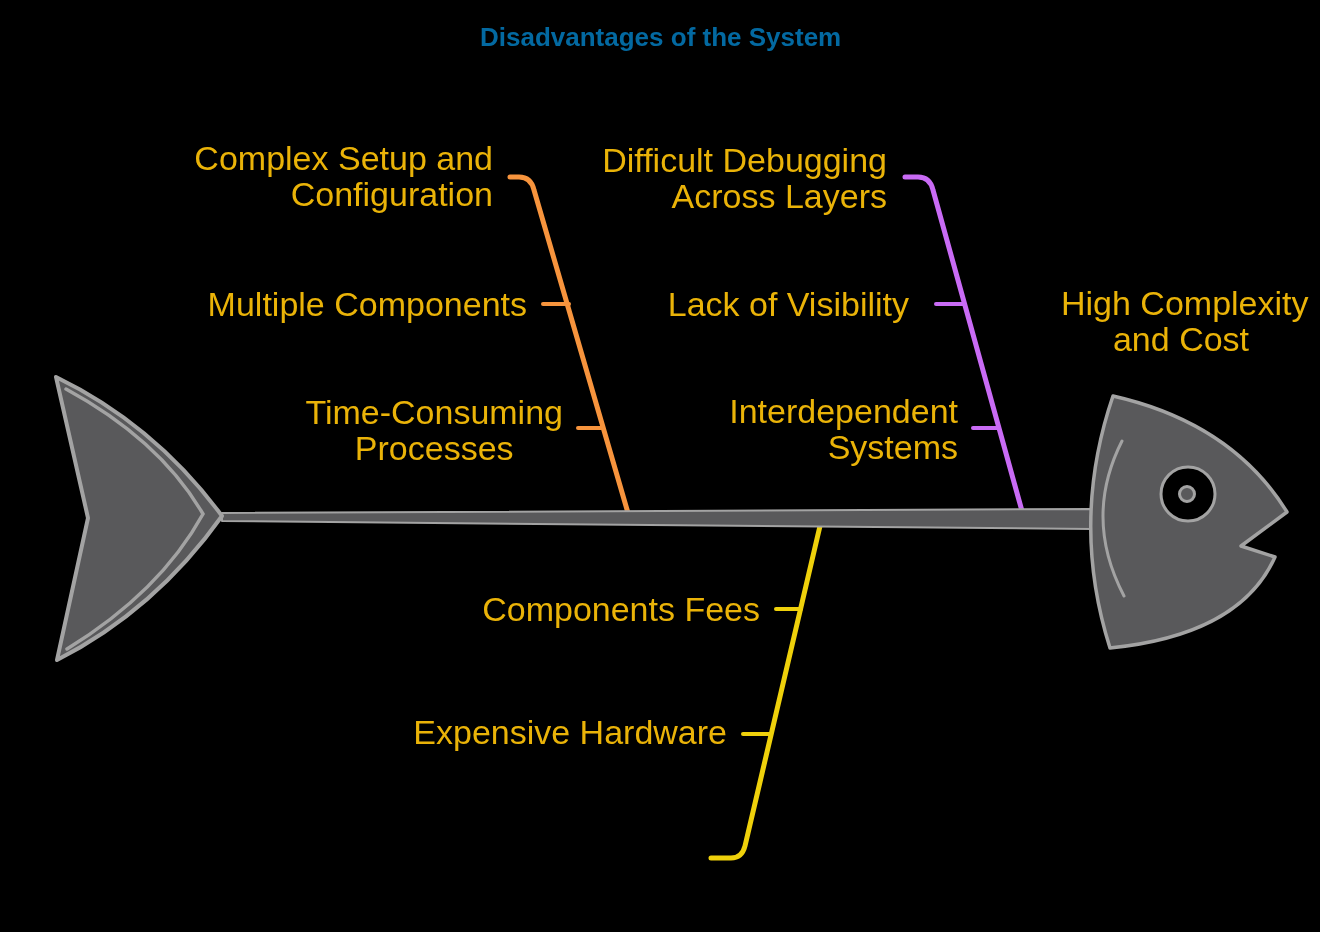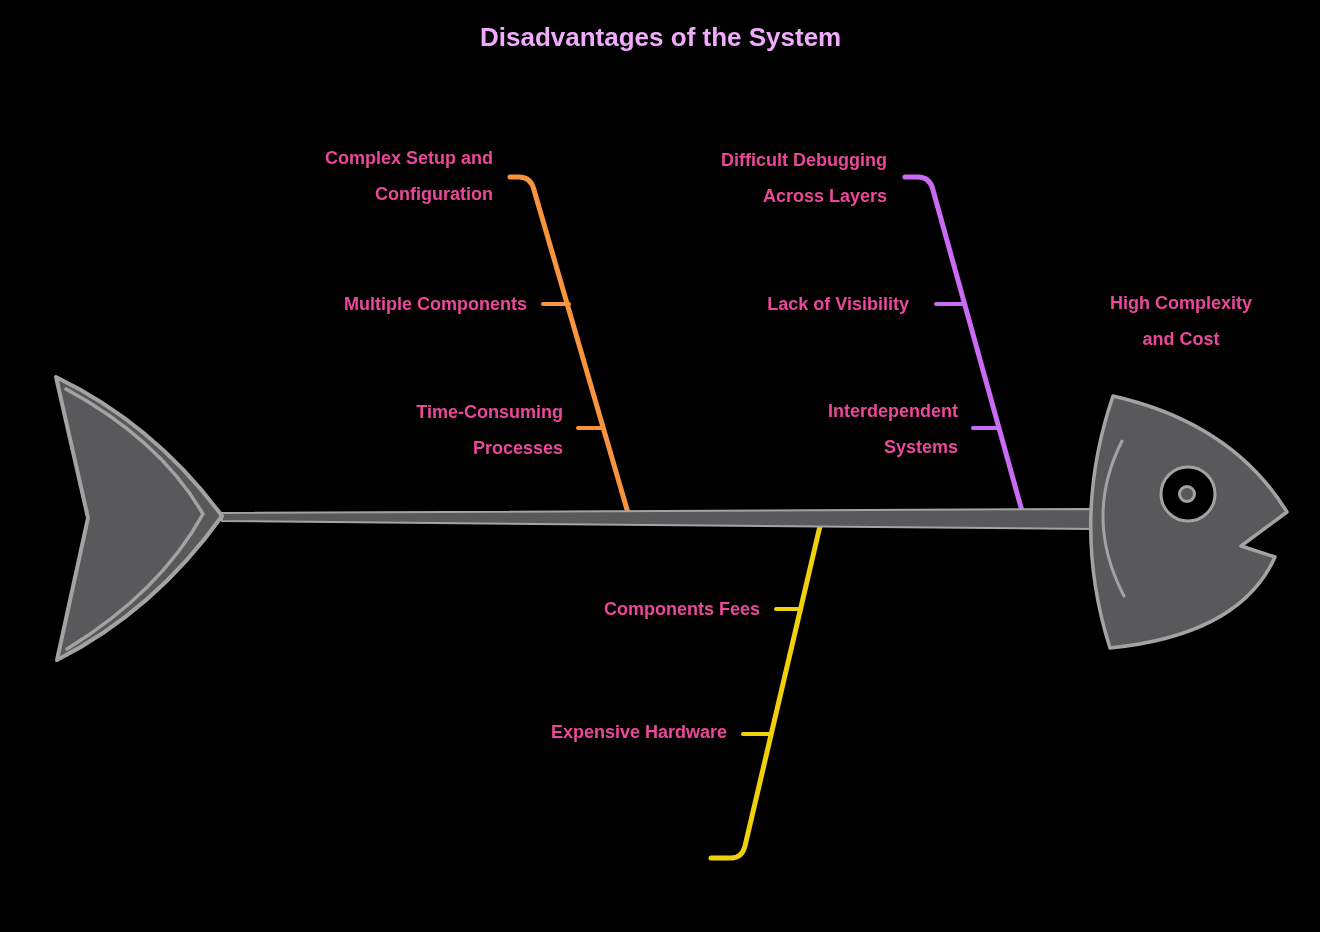--- a/index.html
+++ b/index.html
@@ -24,7 +24,7 @@
   #title{
     position:absolute;
     left:480px;top:19px;
-    color:#f0abfc;
+    color:#0369a1;
     font-weight:bold;
     font-size:26px;
     line-height:36px;

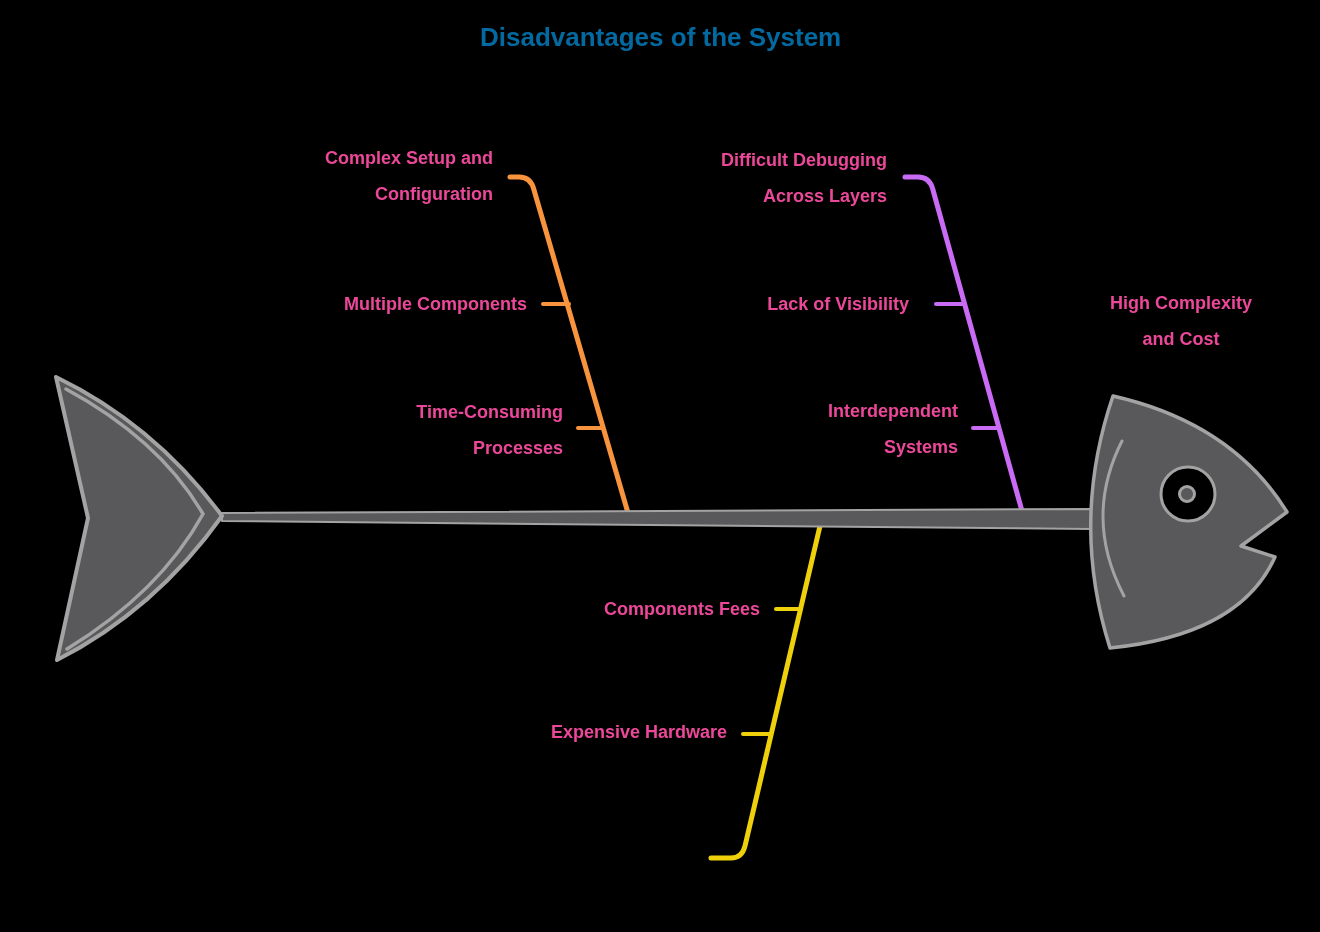--- a/index.html
+++ b/index.html
@@ -13,9 +13,9 @@
   #fishbone-svg{position:absolute;left:0;top:0;}
   .label{
     position:absolute;
-    color:#ec4899;
-    font-weight:bold;
-    font-size:18px;
+    color:#eab308;
+    font-weight:normal;
+    font-size:34px;
     line-height:36px;
     white-space:nowrap;
   }

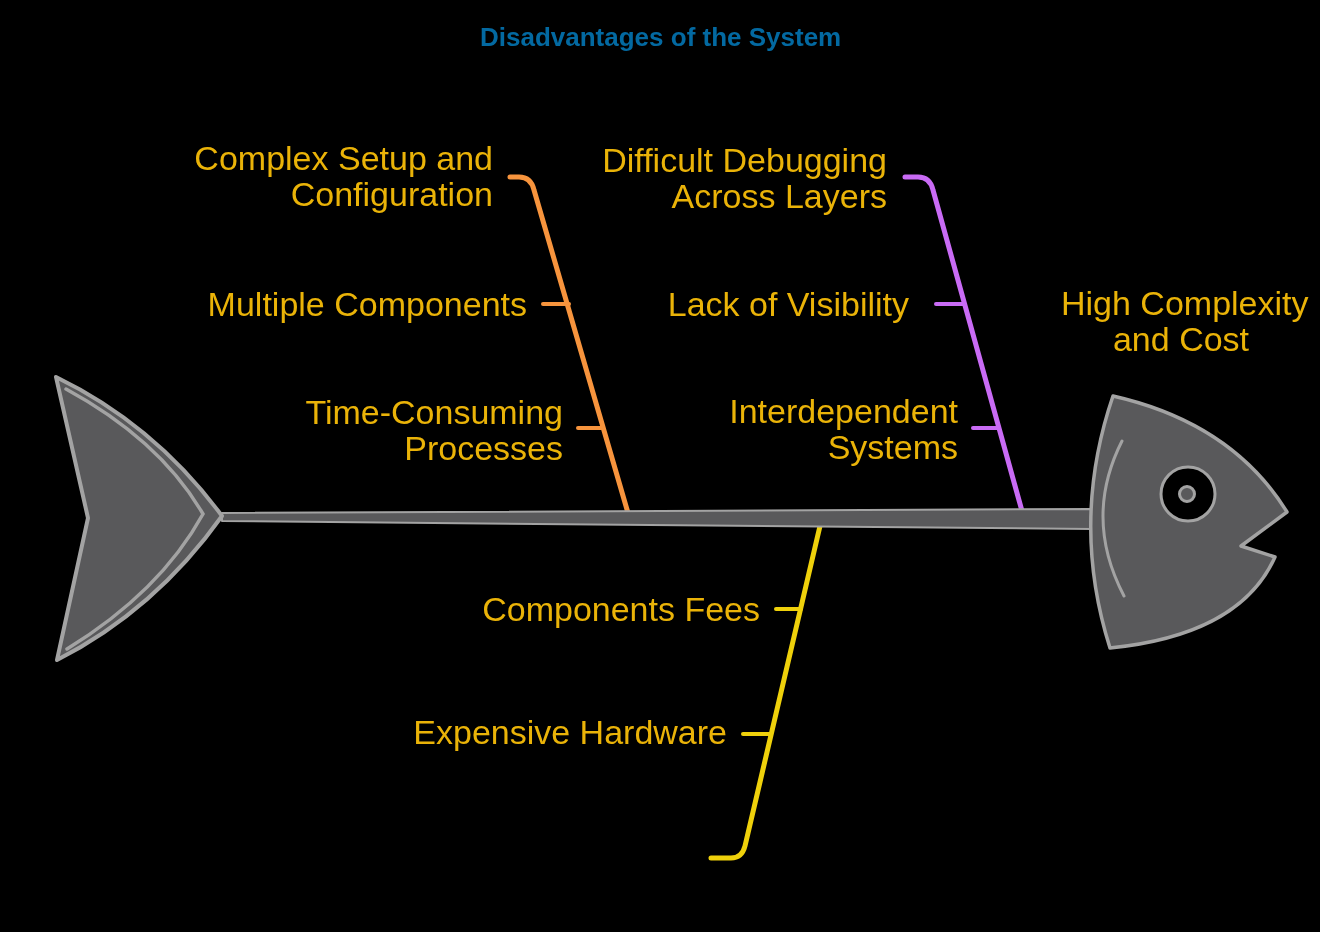--- a/index.html
+++ b/index.html
@@ -76,7 +76,7 @@
   <div class="label r" style="right:793px;top:286px;">
     <div>Multiple Components</div>
   </div>
-  <div class="label r" style="right:757px;top:394px;">
+  <div class="label r" style="right:757px;top:394px;text-align:center;">
     <div>Time-Consuming</div>
     <div>Processes</div>
   </div>

